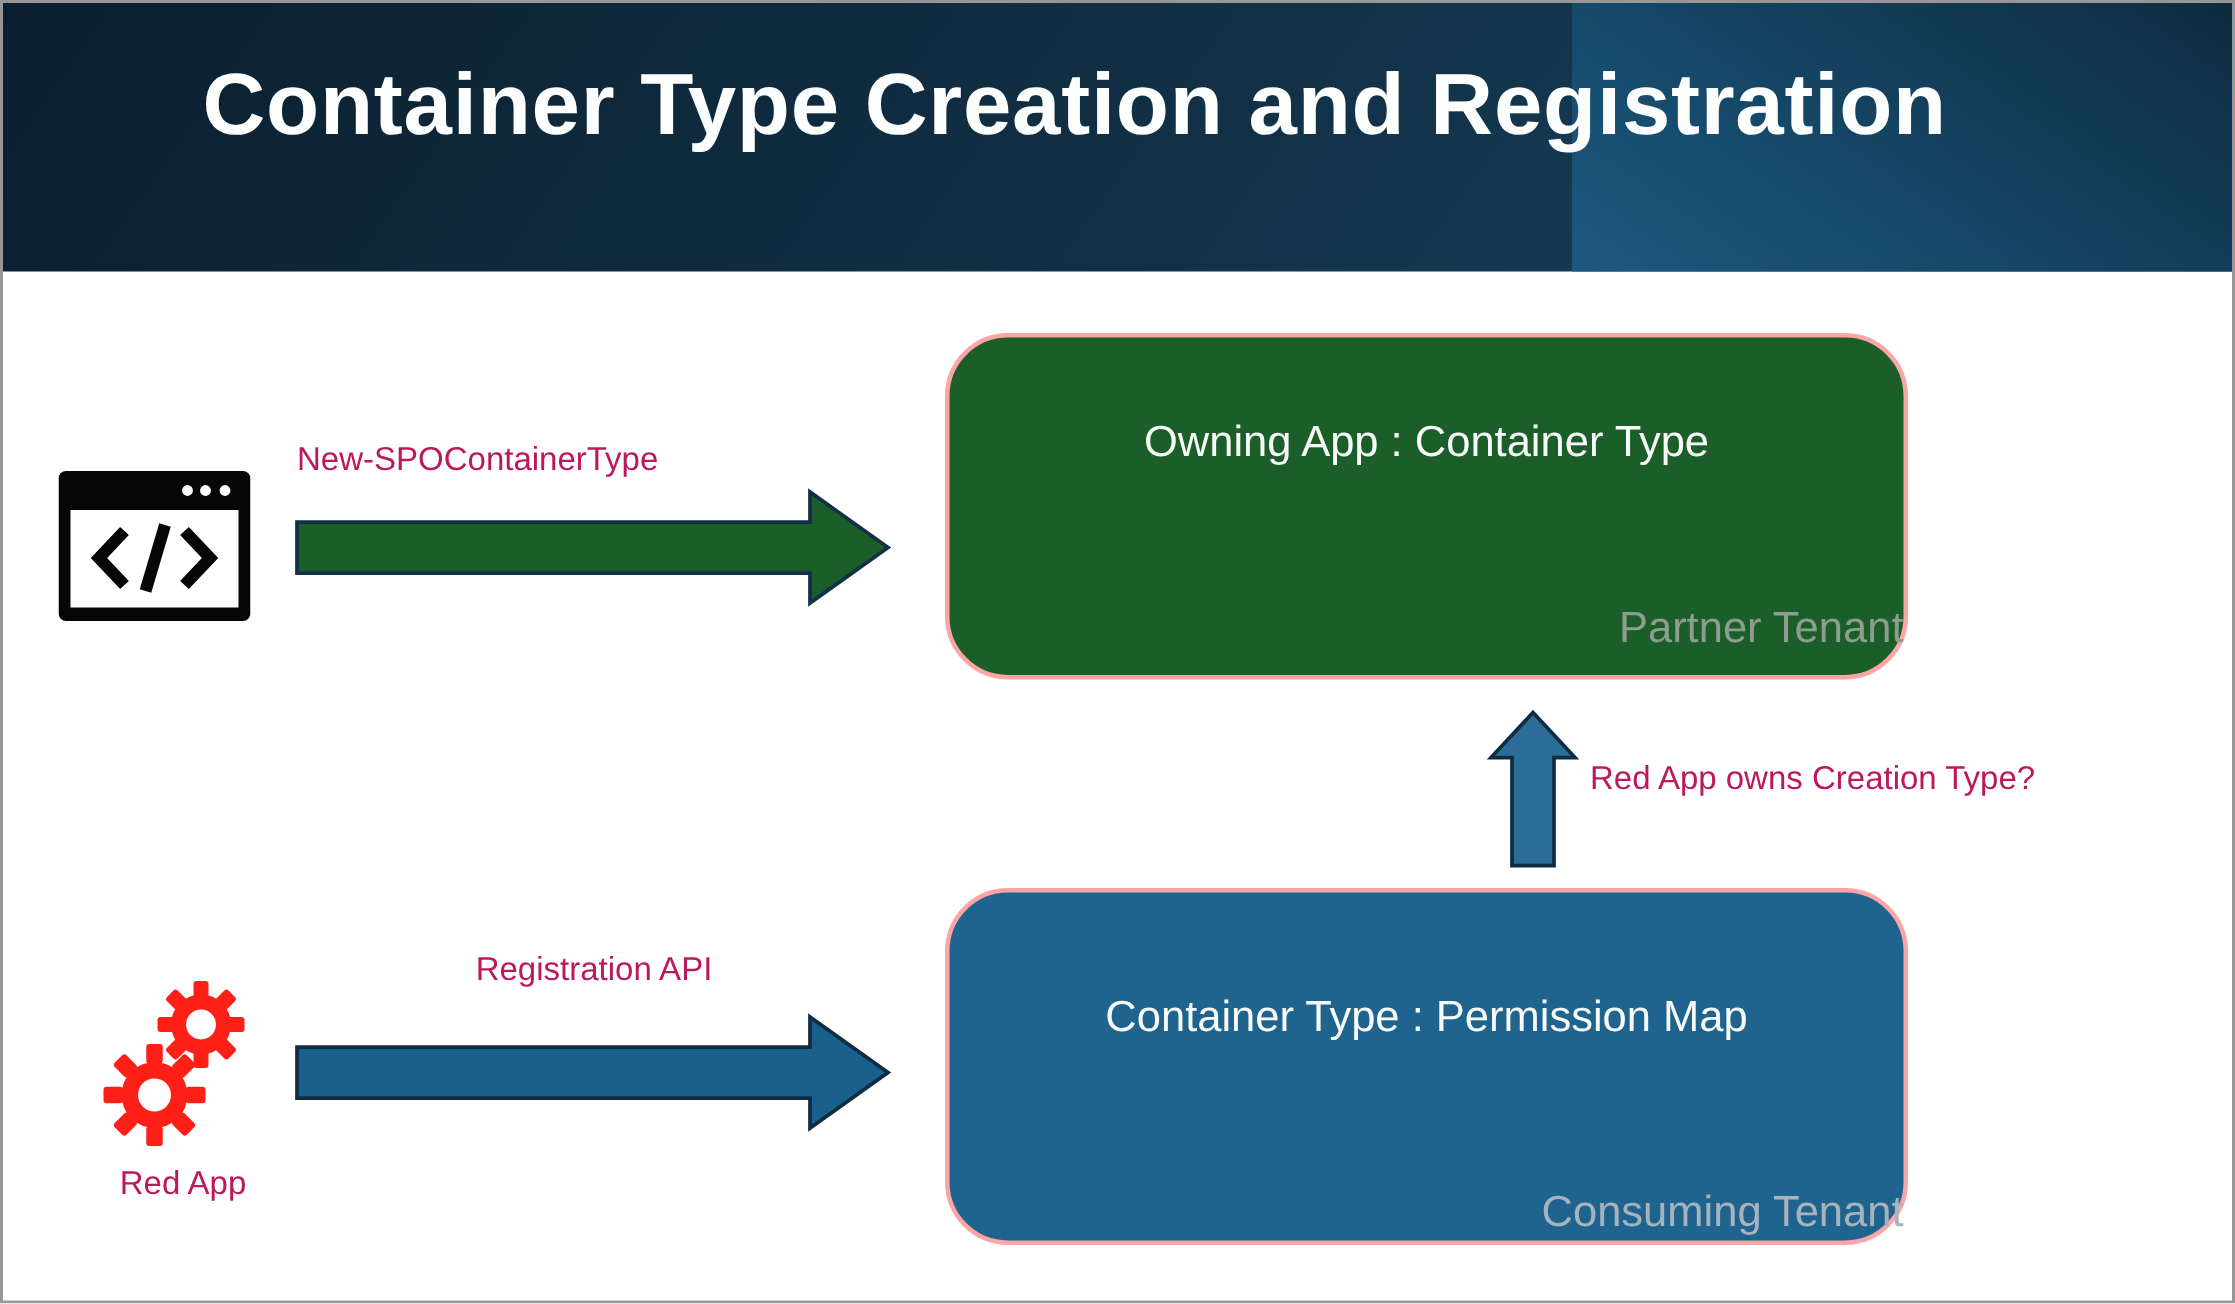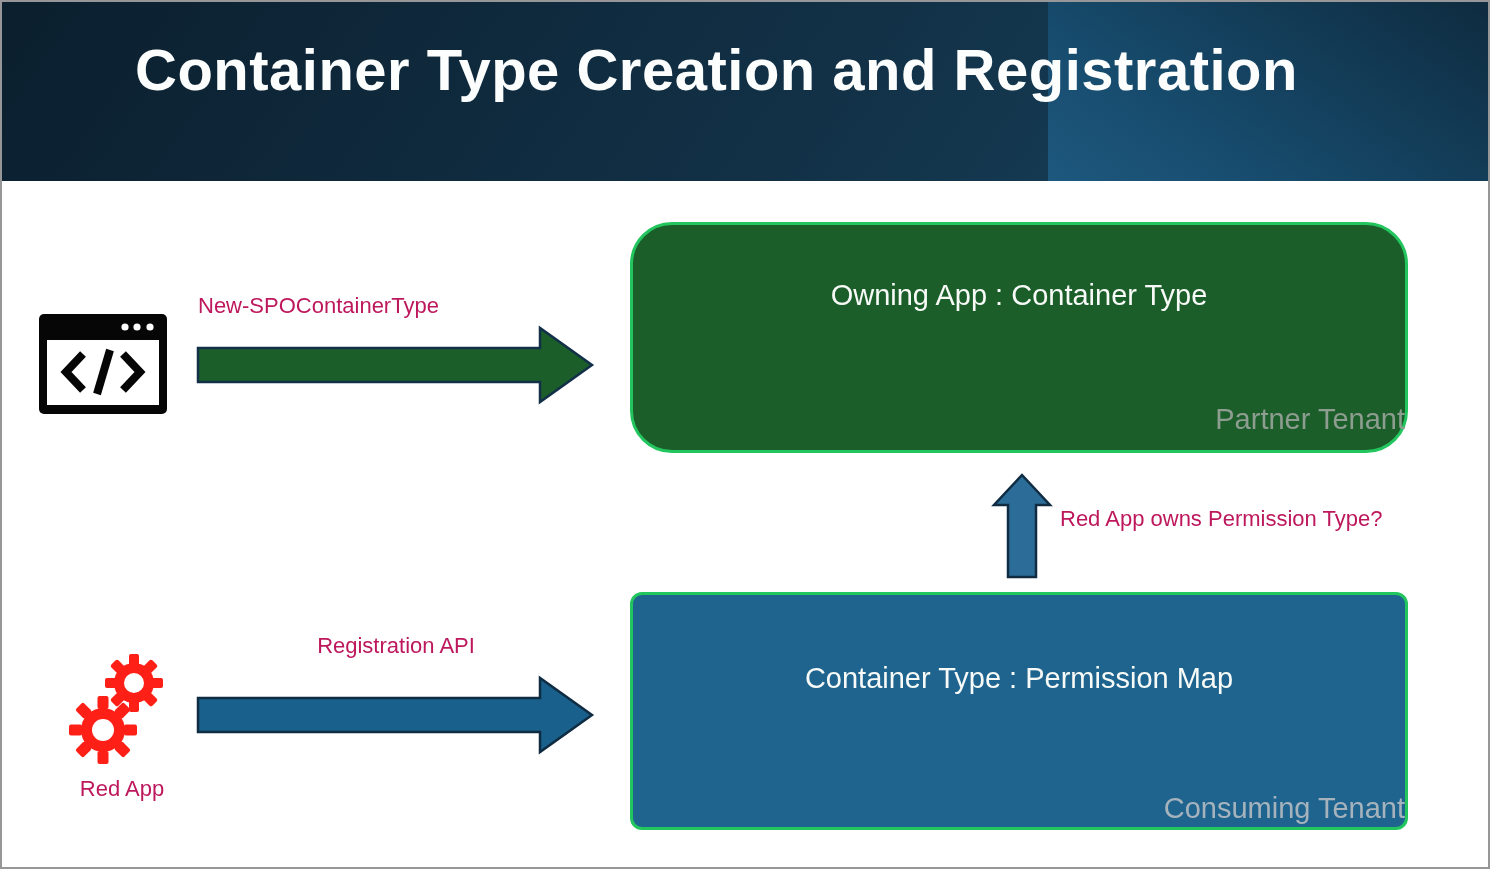--- a/index.html
+++ b/index.html
@@ -30,8 +30,8 @@
   .lbl-red-app      { left:40px;  top:774px; width:160px; text-align:center; }
   
   .node-box {
-    position:absolute; left:628px; width:778px; box-sizing:border-box;
-    border-radius:42px; border:3px solid #22c55e;
+    position:absolute; left:628px; width:642px; box-sizing:border-box;
+    border-radius:42px; border:3px solid #fca5a5;
   }
   .box-green { top:220px; height:231px; background:#1b5e2a; }
   .box-blue  { top:590px; height:238px; background:#1e648f;border-radius:12px; }

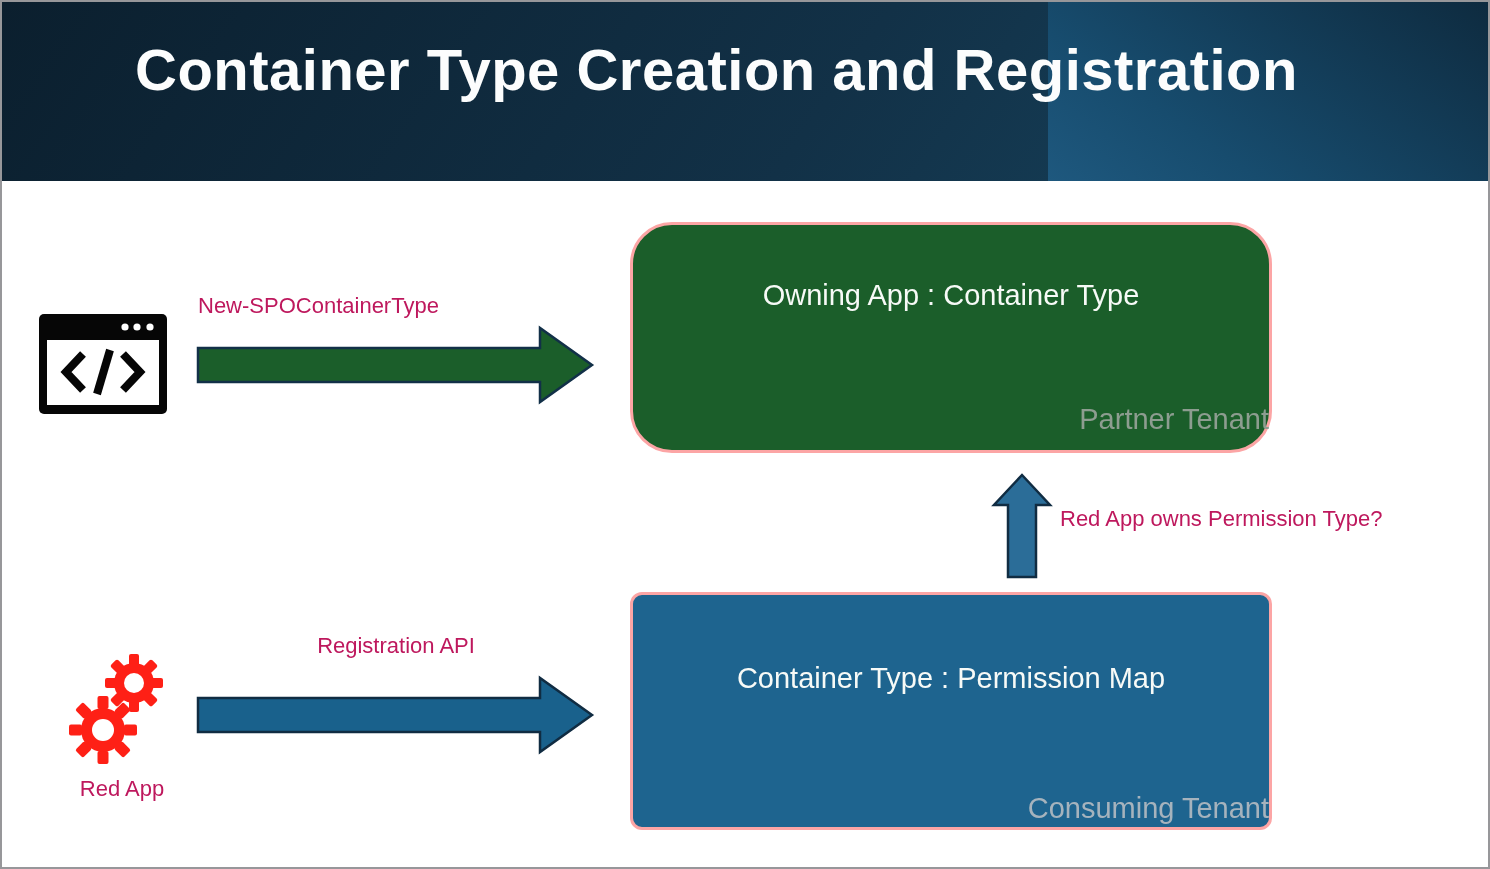--- a/index.html
+++ b/index.html
@@ -86,7 +86,7 @@
     <polygon points="21,105 21,33 7,33 35,3 63,33 49,33 49,105" fill="#2b6d98" stroke="#102c42" stroke-width="2.5"></polygon>
   </svg>
 
-  <div class="lbl lbl-ownership">Red App owns Permission Type?</div>
+  <div class="lbl lbl-ownership">Red App owns Creation Type?</div>
 
   <svg class="abs" style="left:66px; top:648px;" width="100" height="118" viewBox="0 0 100 118">
     <g fill="#fe2016">

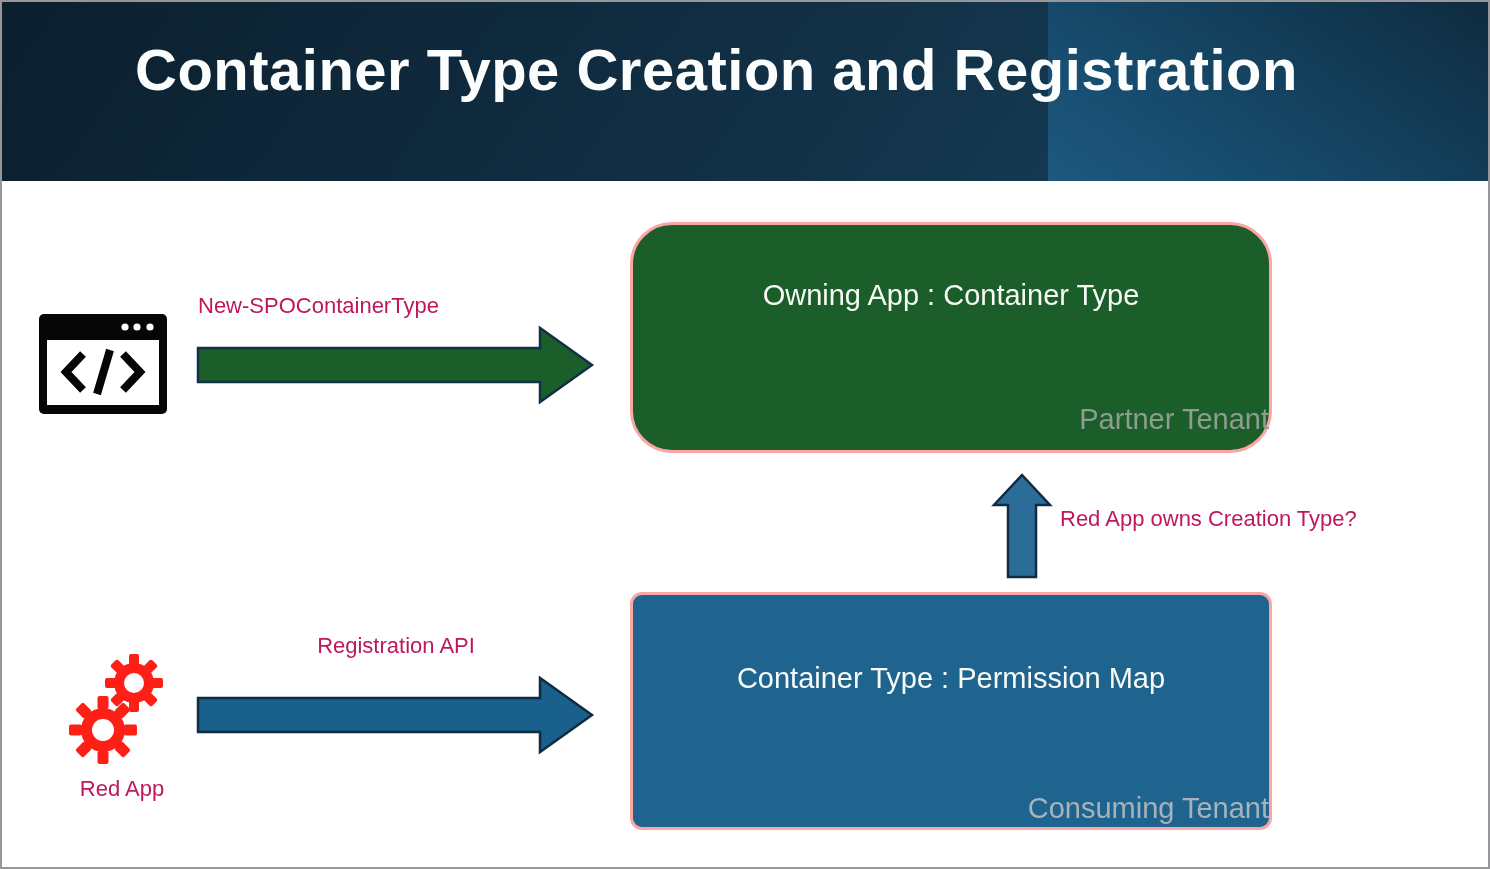--- a/index.html
+++ b/index.html
@@ -34,7 +34,7 @@
     border-radius:42px; border:3px solid #fca5a5;
   }
   .box-green { top:220px; height:231px; background:#1b5e2a; }
-  .box-blue  { top:590px; height:238px; background:#1e648f;border-radius:12px; }
+  .box-blue  { top:590px; height:238px; background:#1e648f; }
   .box-title {
     position:absolute; left:0; width:100%; text-align:center;
     font-size:29px; color:#f7faf7; white-space:nowrap;

